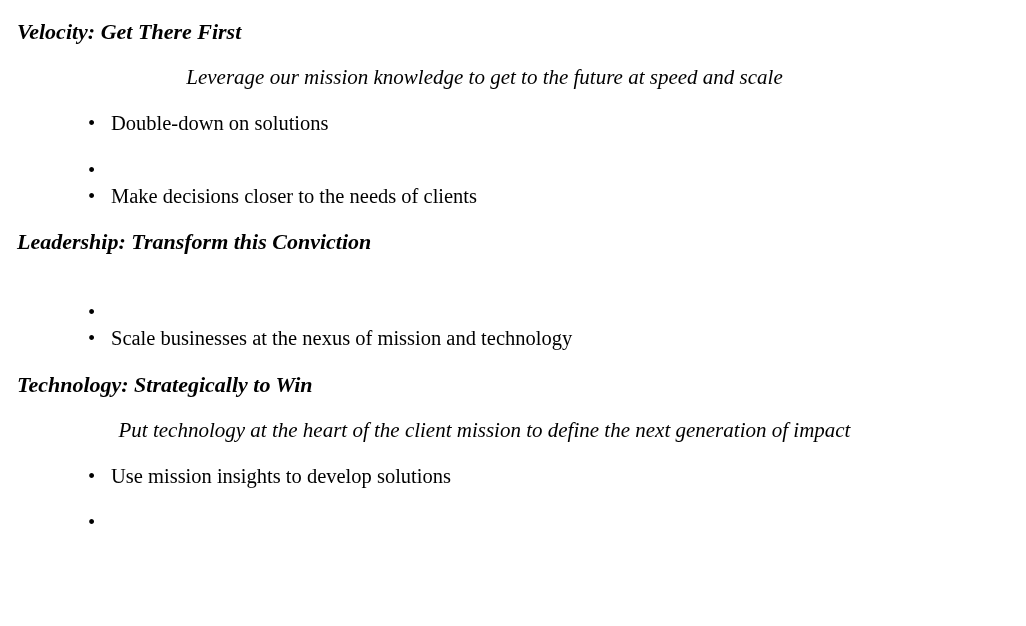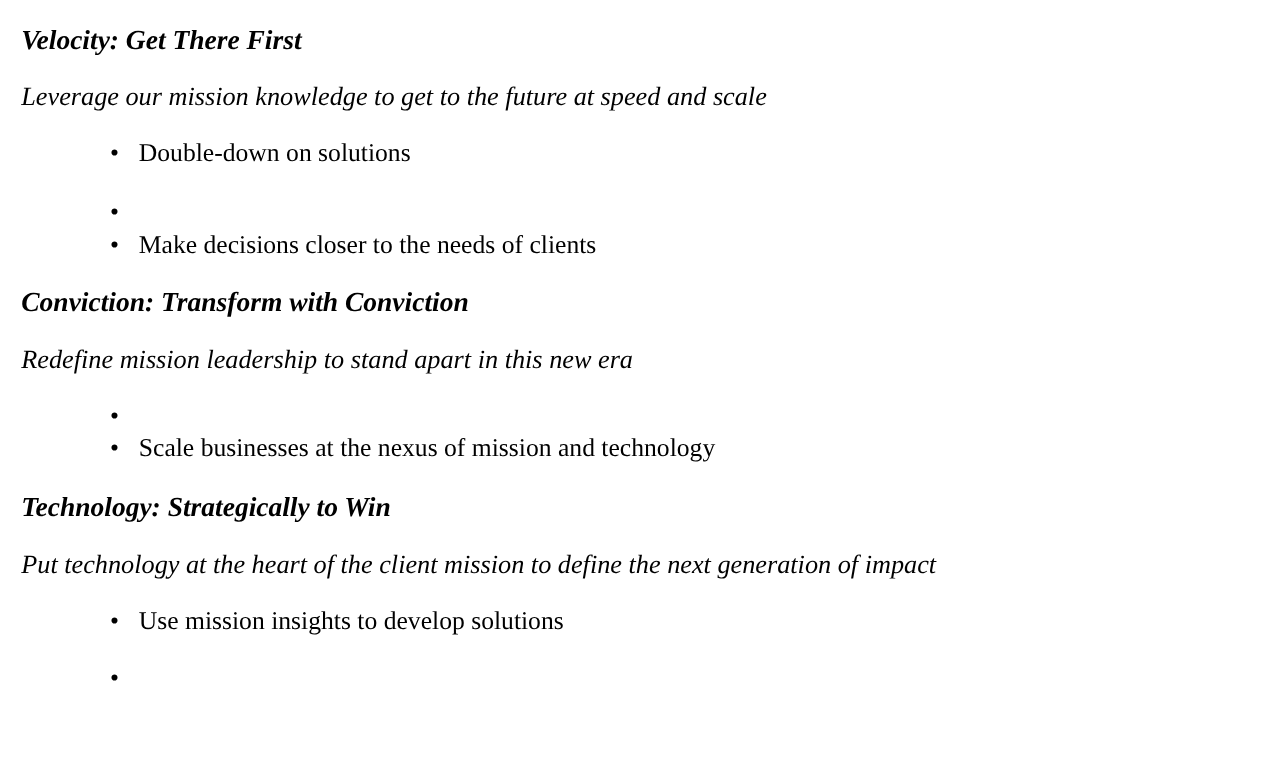--- a/index.html
+++ b/index.html
@@ -51,6 +51,7 @@
     margin: 0;
     padding: 0 0 0 17px;
     white-space: nowrap;
+    text-align: center;
   }
 
   .bullet-list {

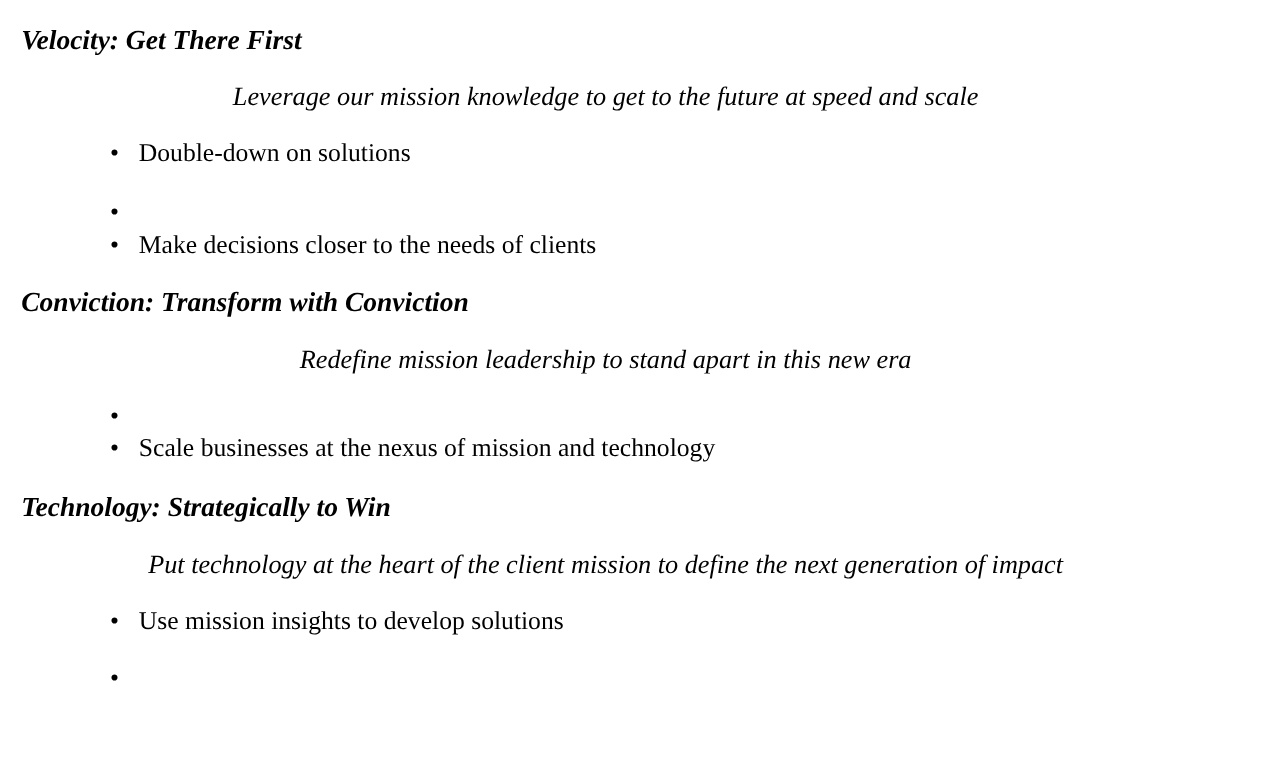--- a/index.html
+++ b/index.html
@@ -120,7 +120,7 @@
   <div class="gap-list-head"></div>
 
   <div class="section">
-    <div class="section-heading">Conviction: Transform with Conviction</div>
+    <div class="section-heading">Leadership: Transform this Conviction</div>
     <div class="gap-head-sub"></div>
     <div class="section-subtitle">Redefine mission leadership to stand apart in this new era</div>
     <div class="gap-sub-list"></div>

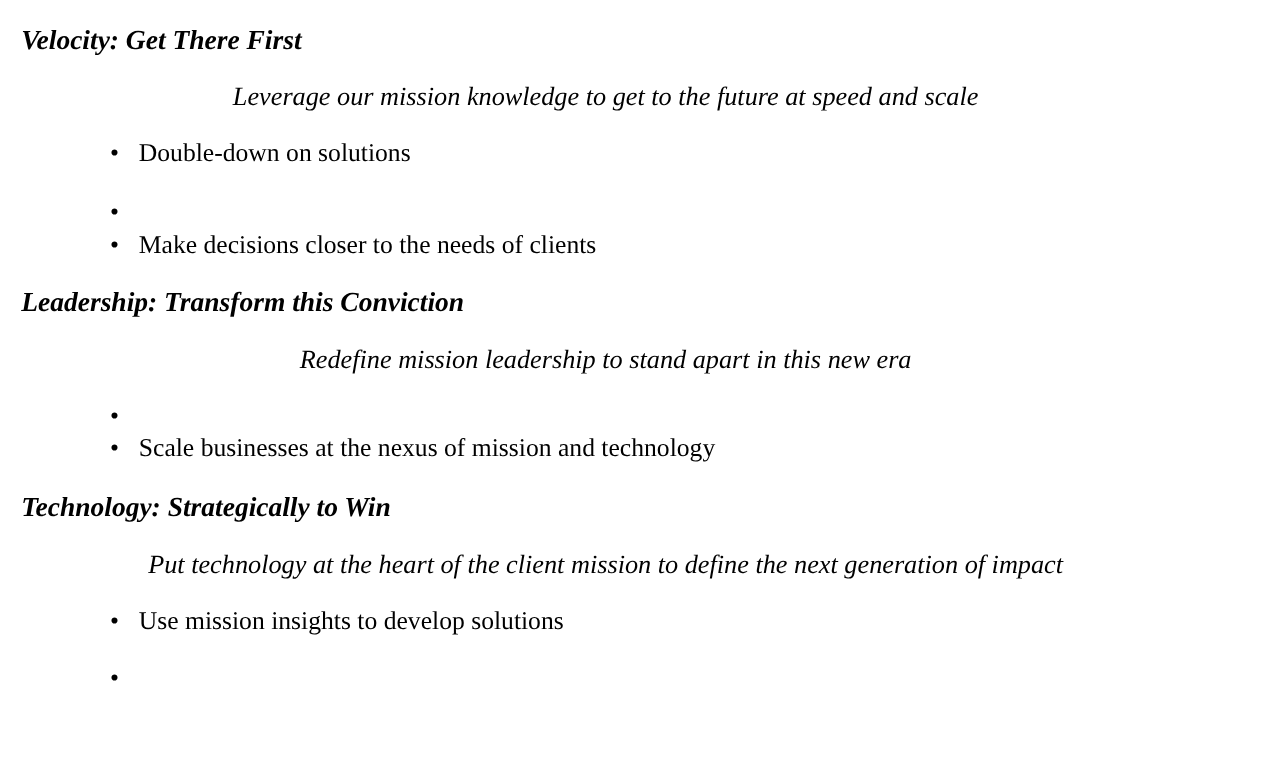--- a/index.html
+++ b/index.html
@@ -122,7 +122,6 @@
   <div class="section">
     <div class="section-heading">Leadership: Transform this Conviction</div>
     <div class="gap-head-sub"></div>
-    <div class="section-subtitle">Redefine mission leadership to stand apart in this new era</div>
     <div class="gap-sub-list"></div>
     <ul class="bullet-list">
       <li class="bullet-item">

